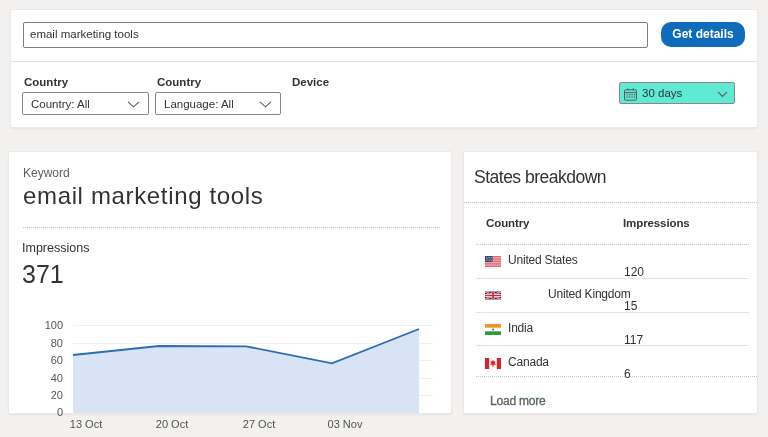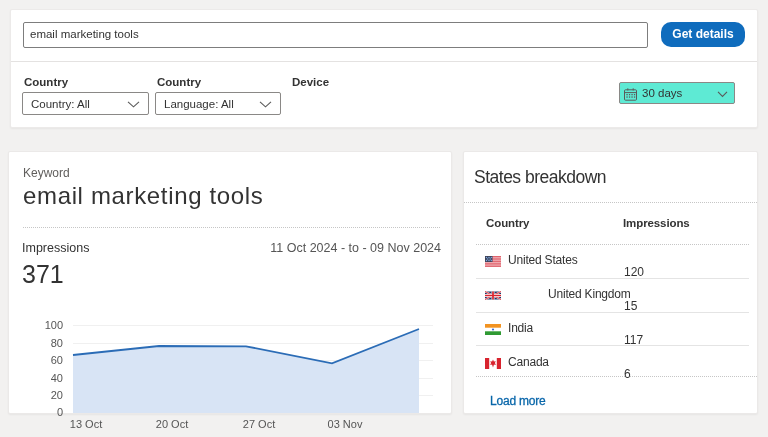--- a/index.html
+++ b/index.html
@@ -102,7 +102,6 @@
     <div class="kwtitle">email marketing tools</div>
     <div class="dash1"></div>
     <div class="implabel">Impressions</div>
-    <div class="daterange">11 Oct 2024 - to - 09 Nov 2024</div>
     <div class="impnum">371</div>
 
     <svg style="position:absolute;left:0;top:163px;" width="443" height="123" viewBox="0 0 443 123">

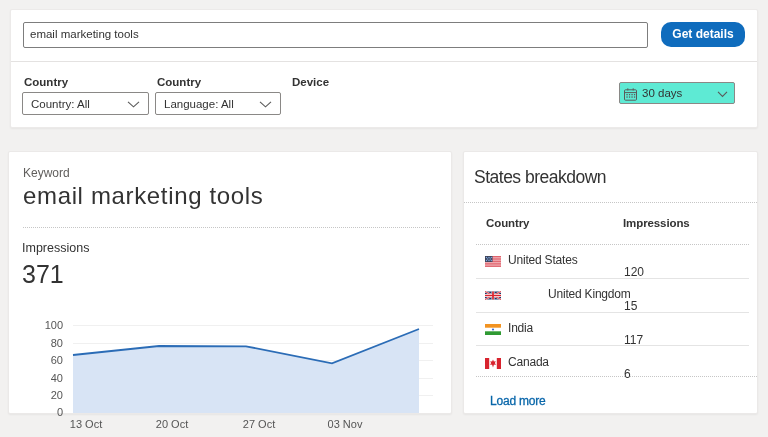--- a/index.html
+++ b/index.html
@@ -49,7 +49,7 @@
   .cname { position:absolute; font-size:12px; letter-spacing:-0.2px; color:#333; line-height:14px; }
   .cnum { position:absolute; font-size:12px; color:#333; line-height:14px;margin-top:12px; }
   .flag { position:absolute; width:16px; height:11px; }
-  .loadmore { position:absolute; left:26px; top:242px; font-size:12px; letter-spacing:-0.2px; color:#0369a1; -webkit-text-stroke:0.3px #1266b4; }
+  .loadmore { position:absolute; left:26px; top:242px; font-size:12px; letter-spacing:-0.2px; color:#a16207; -webkit-text-stroke:0.3px #1266b4; }
   .xlab { position:absolute; top:418px; font-size:11px; color:#555; transform:translateX(-50%); }
 </style>
 </head>

